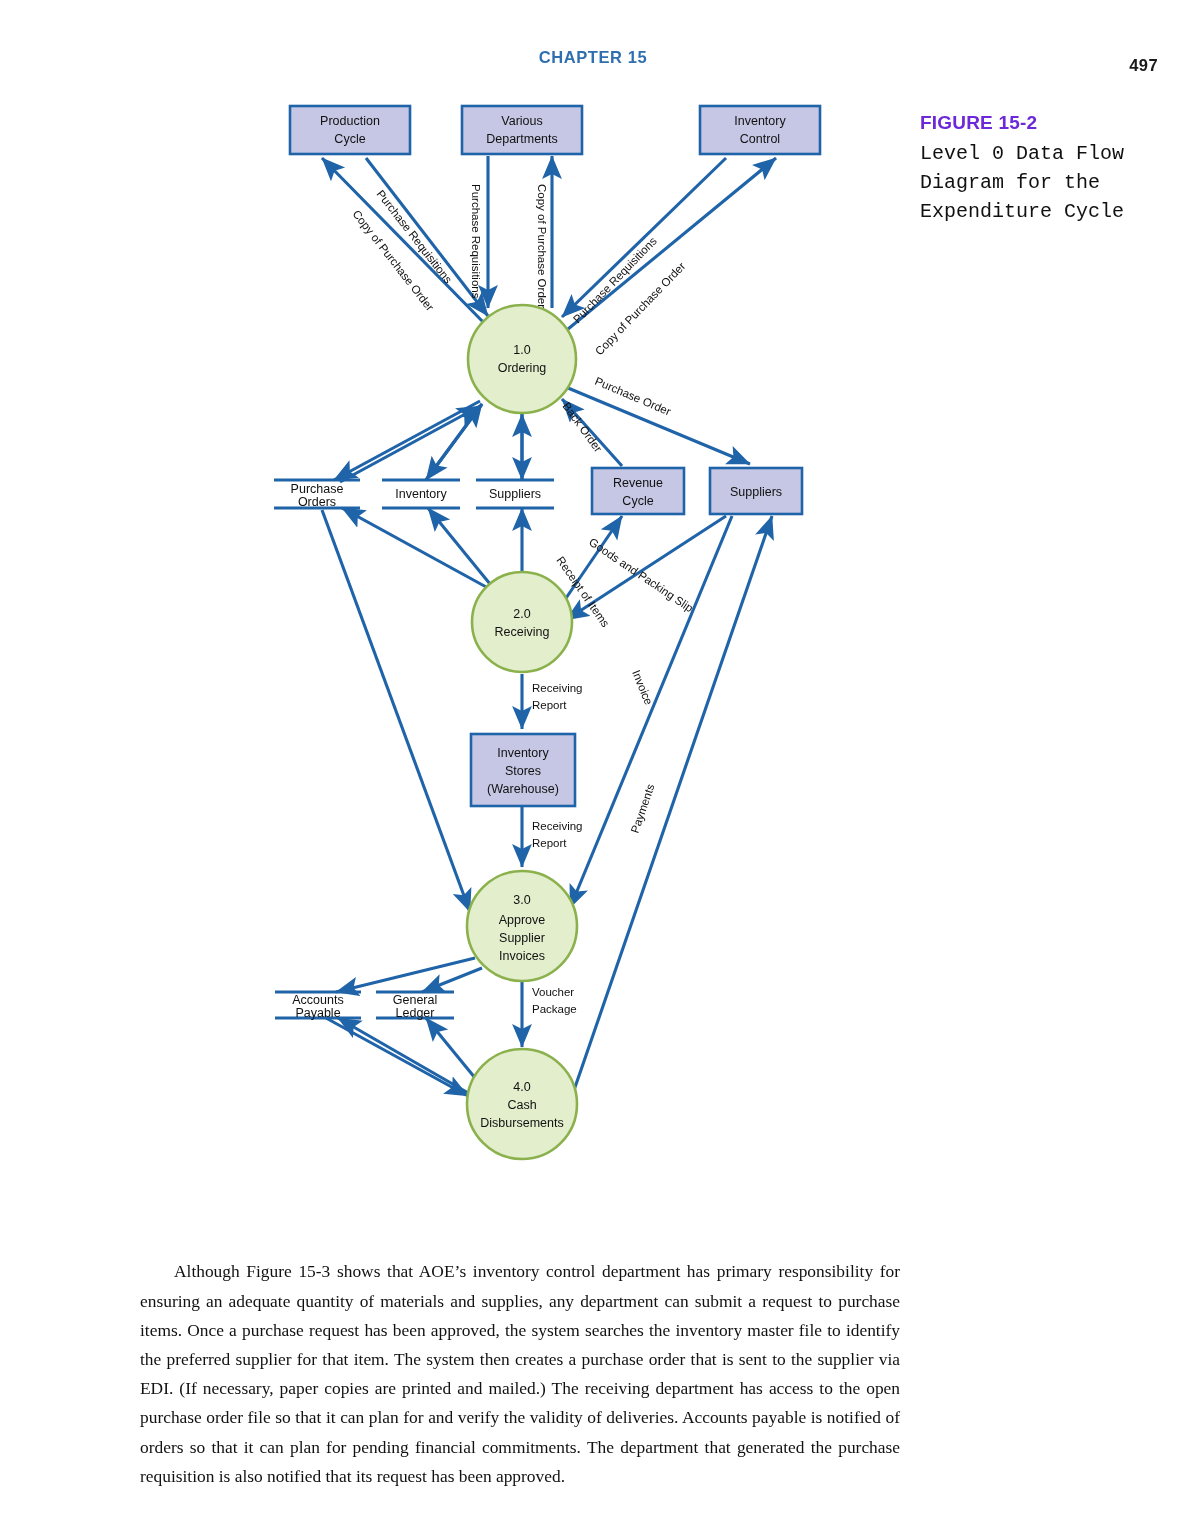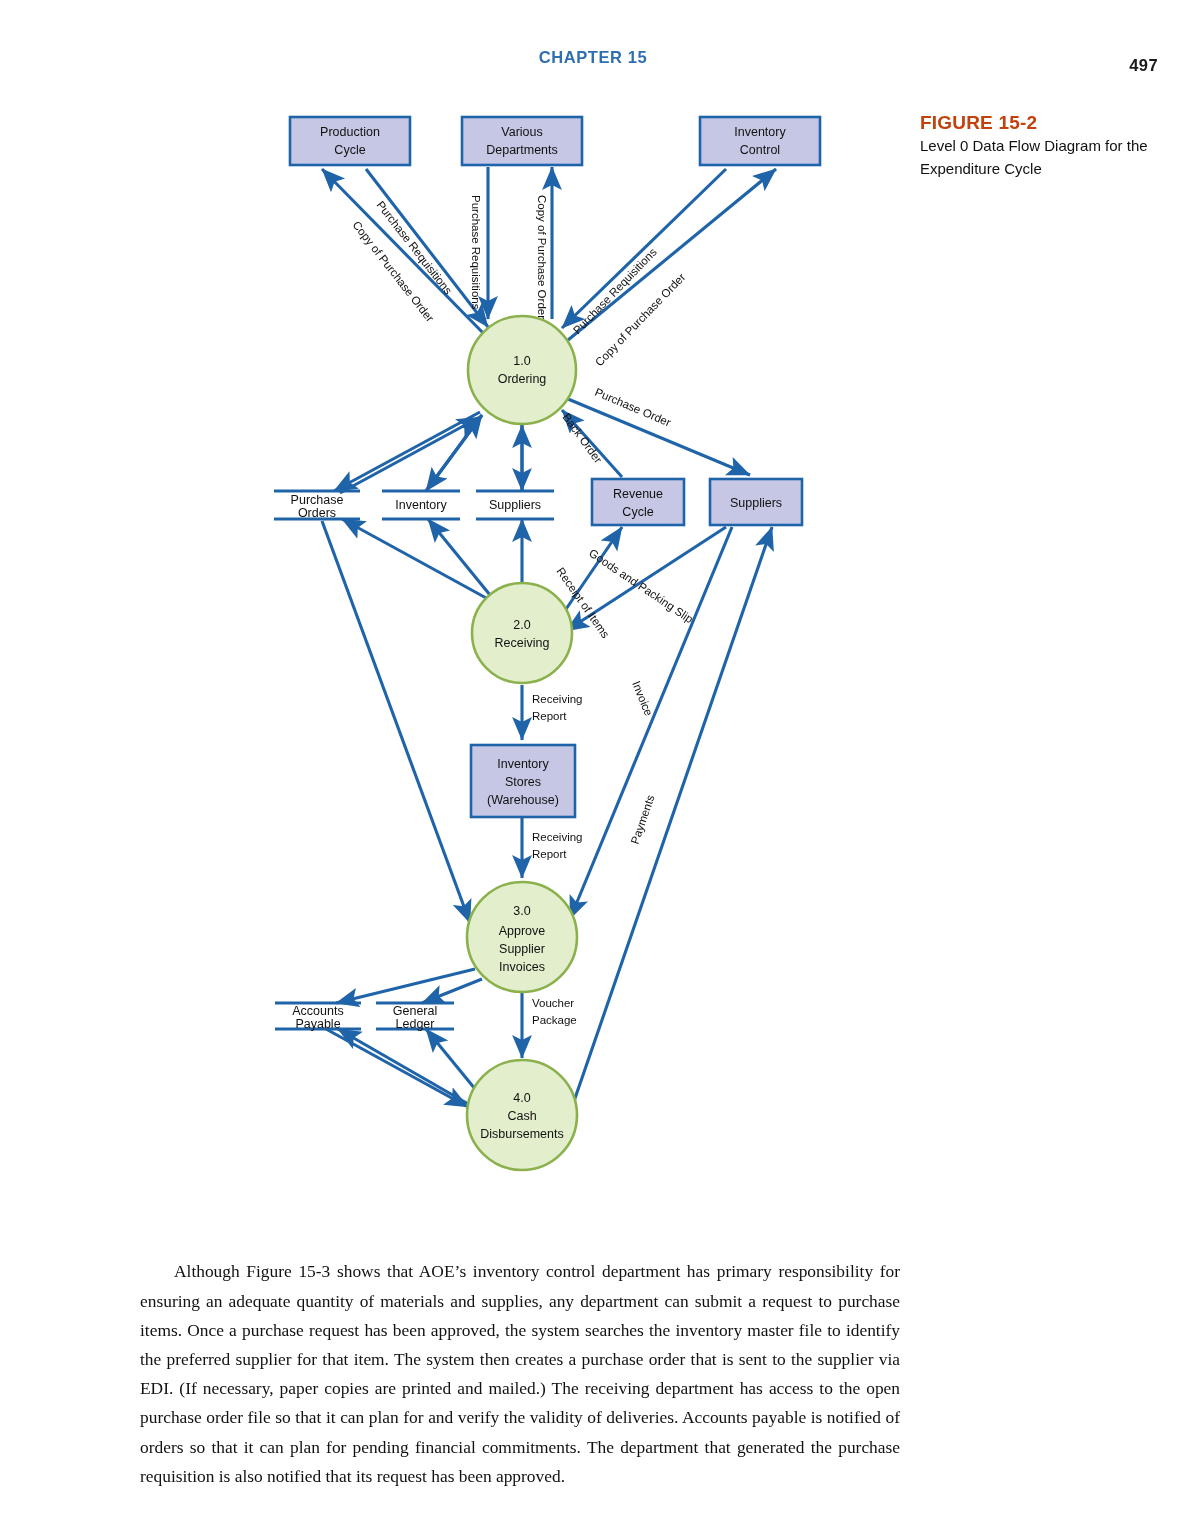--- a/index.html
+++ b/index.html
@@ -37,7 +37,7 @@
 
   
   #diagram{
-    position:absolute;left:170px;top:95px;width:700px;height:1080px;
+    position:absolute;left:170px;top:84px;width:700px;height:1080px;
   }
   #diagram svg{display:block;}
 

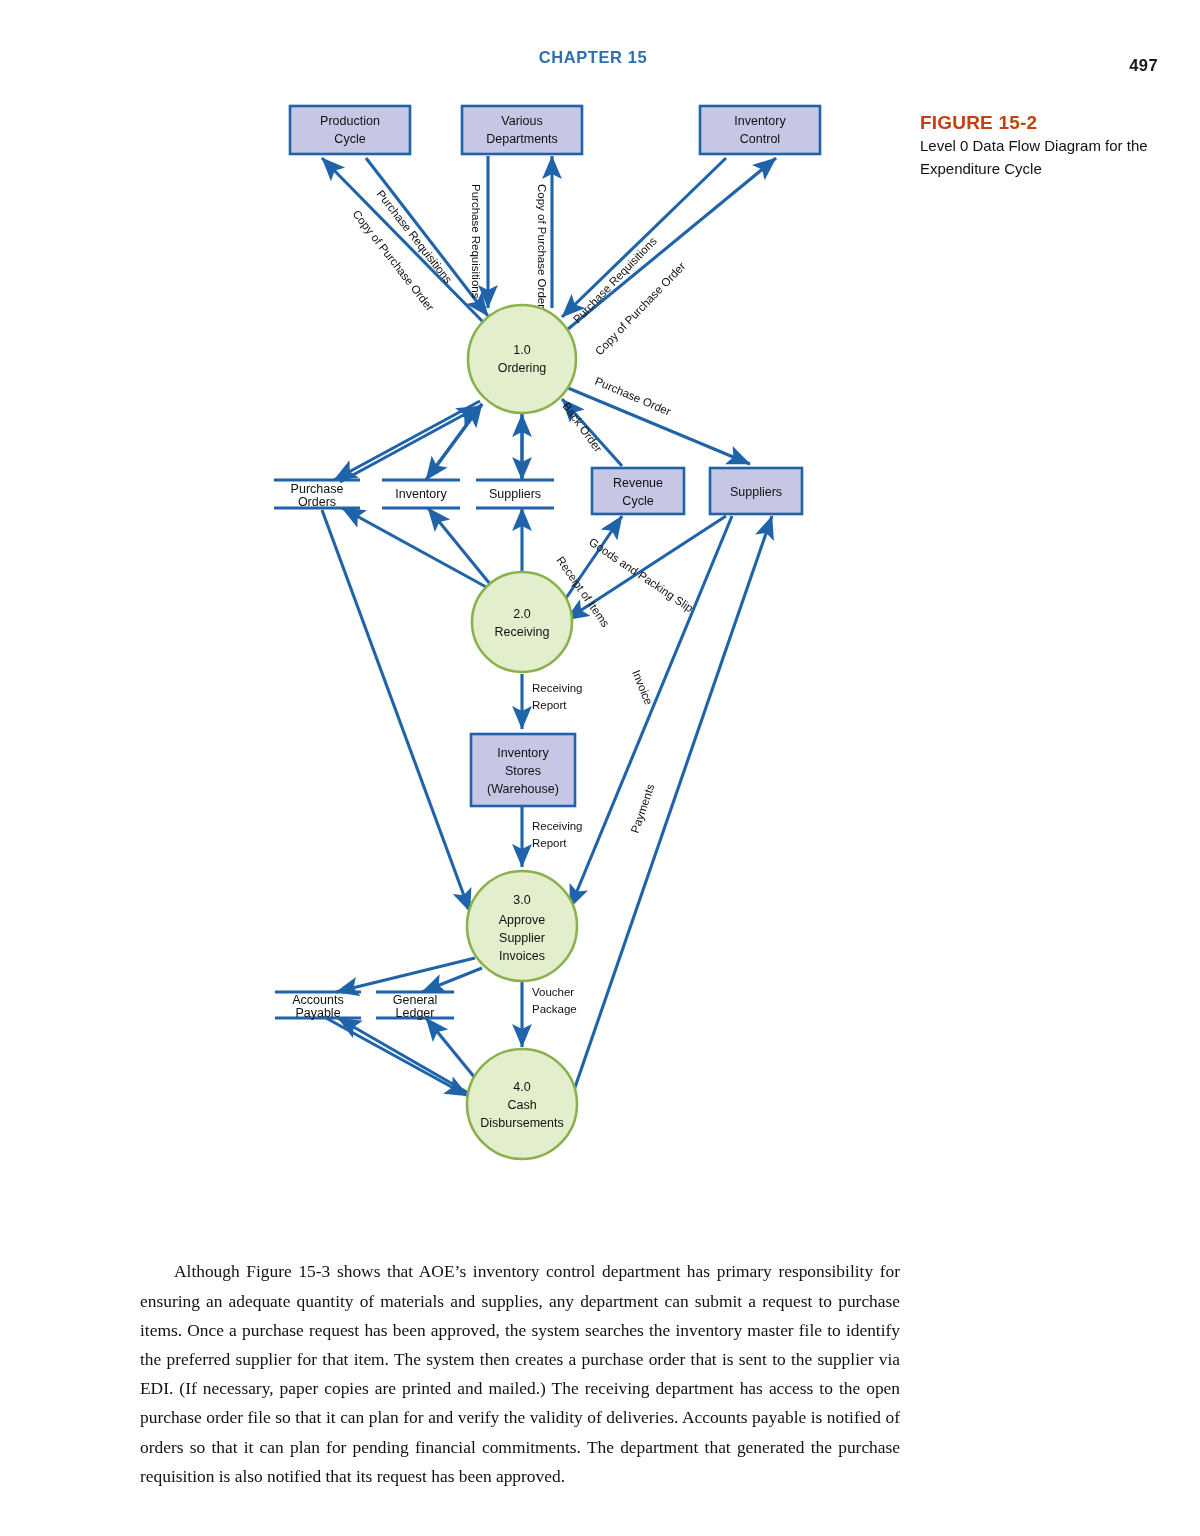--- a/index.html
+++ b/index.html
@@ -29,7 +29,8 @@
     font-family:"Liberation Sans", sans-serif;
   }
   .fig-caption .fig-num{
-    color:#c2410c;font-weight:bold;font-size:19px;letter-spacing:.2px;
+    color:#6d28d9;font-weight:bold;font-size:19px;letter-spacing:.2px;
+    margin-bottom:5px;
   }
   .fig-caption .fig-text{
     color:#111;font-size:15px;line-height:23px;

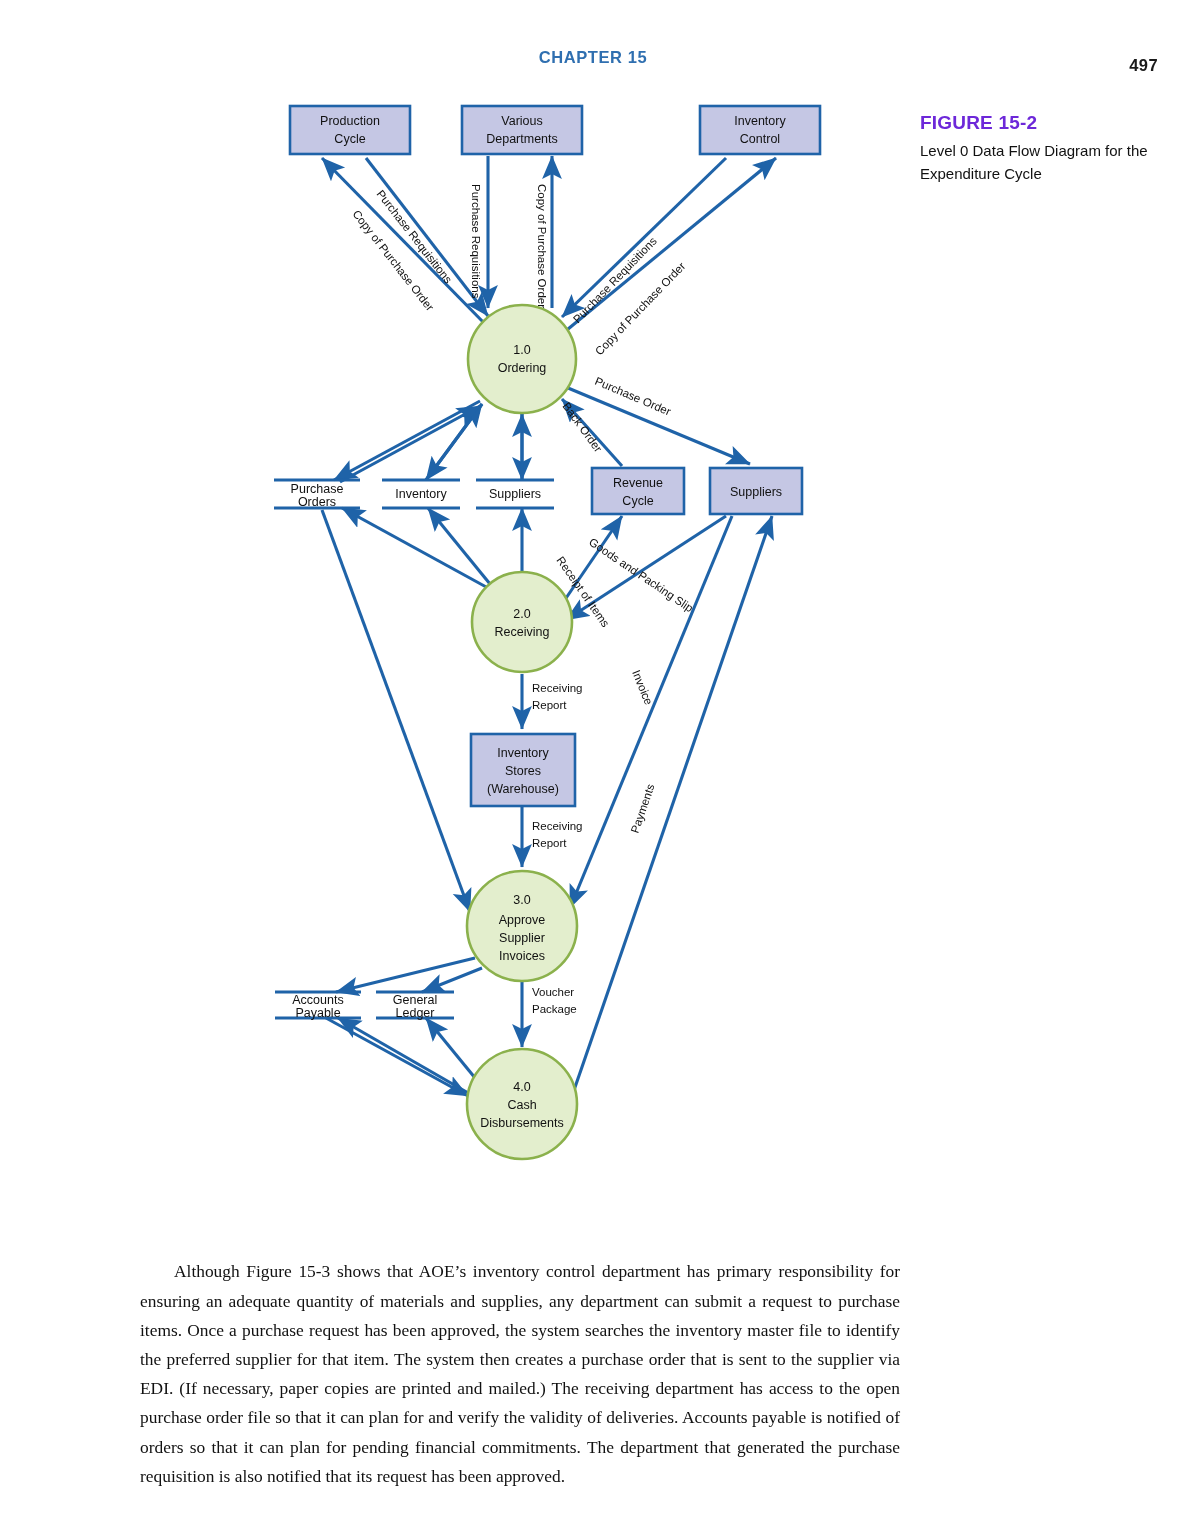--- a/index.html
+++ b/index.html
@@ -33,7 +33,7 @@
     margin-bottom:5px;
   }
   .fig-caption .fig-text{
-    color:#111;font-size:15px;line-height:23px;
+    color:#111;font-size:20px;line-height:29px;font-family:Liberation Mono, monospace;
   }
 
   

